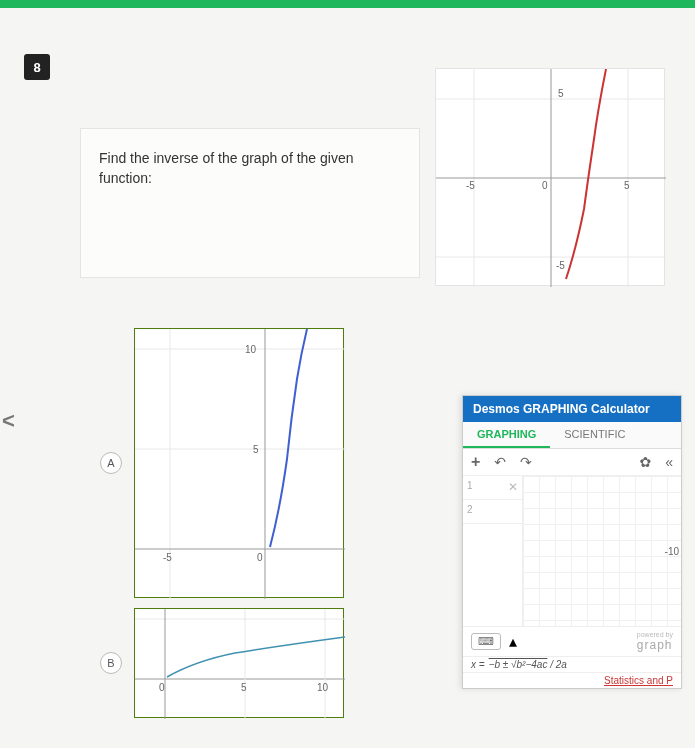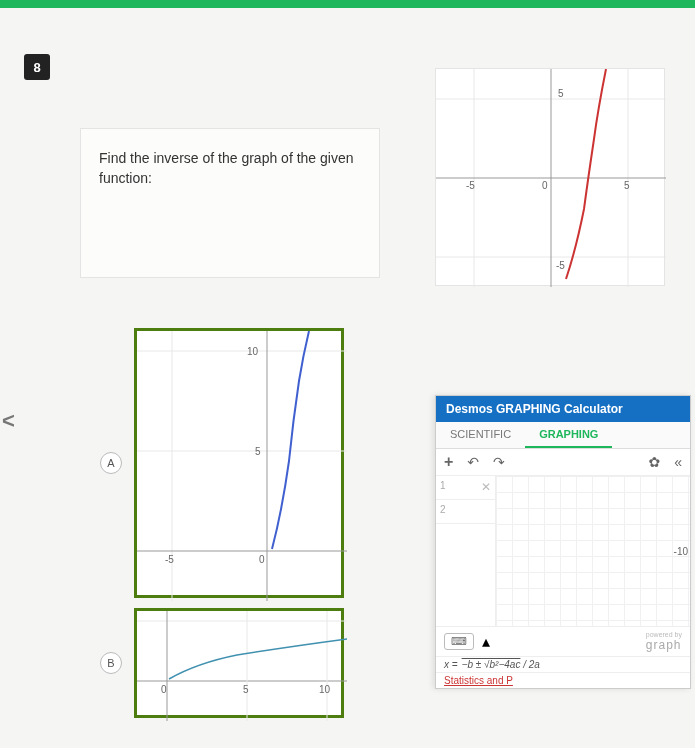--- a/index.html
+++ b/index.html
@@ -45,7 +45,7 @@
     border: 1px solid #e4e4e4;
     background: #fcfcfb;
     padding: 20px 18px;
-    width: 300px;
+    width: 340px;
     height: 150px;
     display: flex;
     align-items: flex-start;

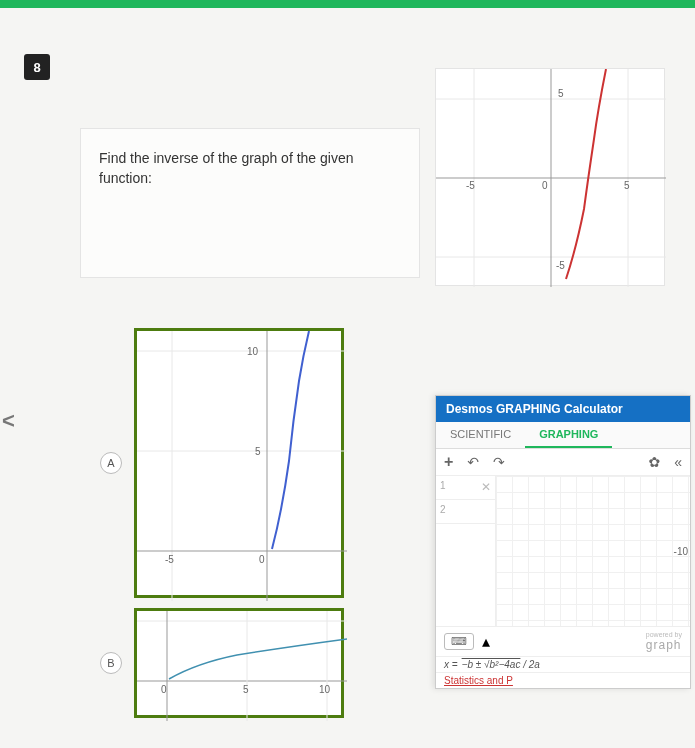--- a/index.html
+++ b/index.html
@@ -91,7 +91,7 @@
     background: #fff;
   }
   .choice-graph {
-    border: 3px solid #4d7c0f;
+    border: 1px solid #4d7c0f;
     background: #fff;
   }
   .choice-graph.a { width: 210px; height: 270px; }

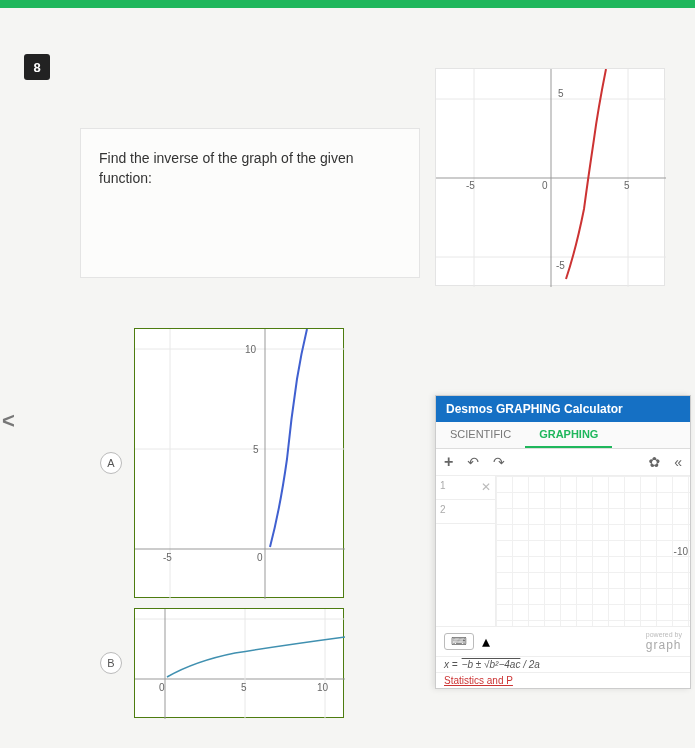--- a/index.html
+++ b/index.html
@@ -107,9 +107,9 @@
   
   .desmos-panel {
     position: absolute;
-    right: 4px;
+    right: 13px;
     top: 395px;
-    width: 256px;
+    width: 220px;
     border: 1px solid #ccc;
     background: #fff;
     box-shadow: -2px 0 6px rgba(0,0,0,0.1);

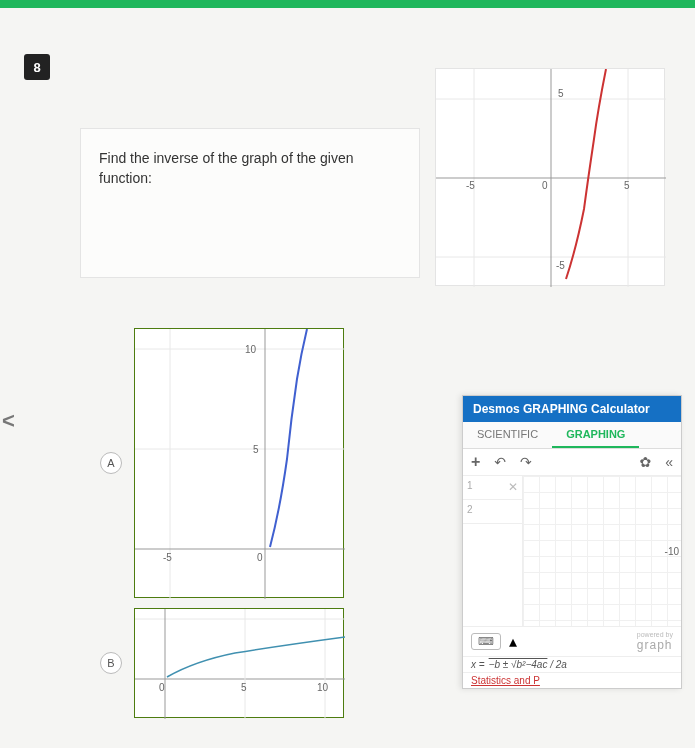--- a/index.html
+++ b/index.html
@@ -290,8 +290,8 @@
 <div class="desmos-panel">
   <div class="desmos-header">Desmos GRAPHING Calculator</div>
   <div class="desmos-tabs">
+    <div class="desmos-tab active">GRAPHING</div>
     <div class="desmos-tab">SCIENTIFIC</div>
-    <div class="desmos-tab active">GRAPHING</div>
   </div>
   <div class="desmos-toolbar">
     <span class="plus">+</span>

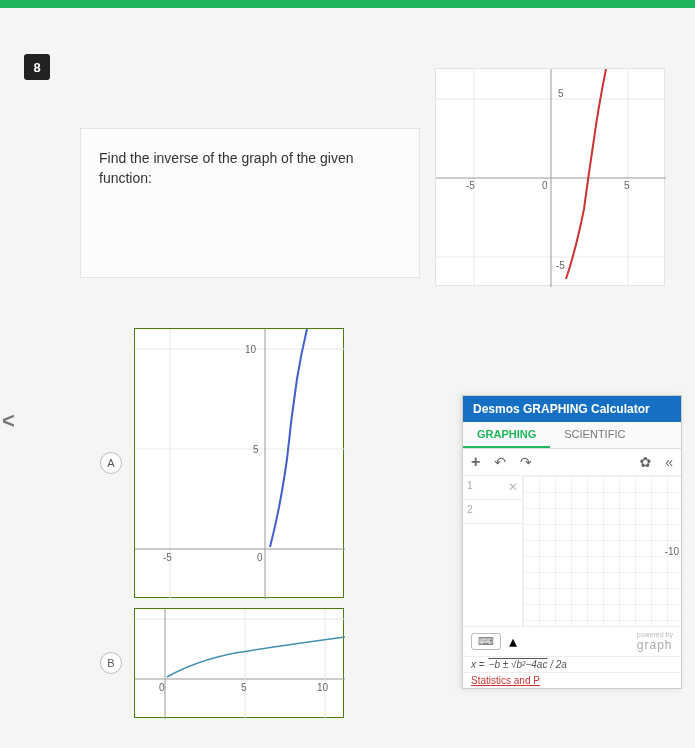--- a/index.html
+++ b/index.html
@@ -206,7 +206,7 @@
     color: #c33;
     text-decoration: underline;
     padding: 2px 8px;
-    text-align: left;
+    text-align: right;
     border-top: 1px solid #eee;
   }
   .nc {

